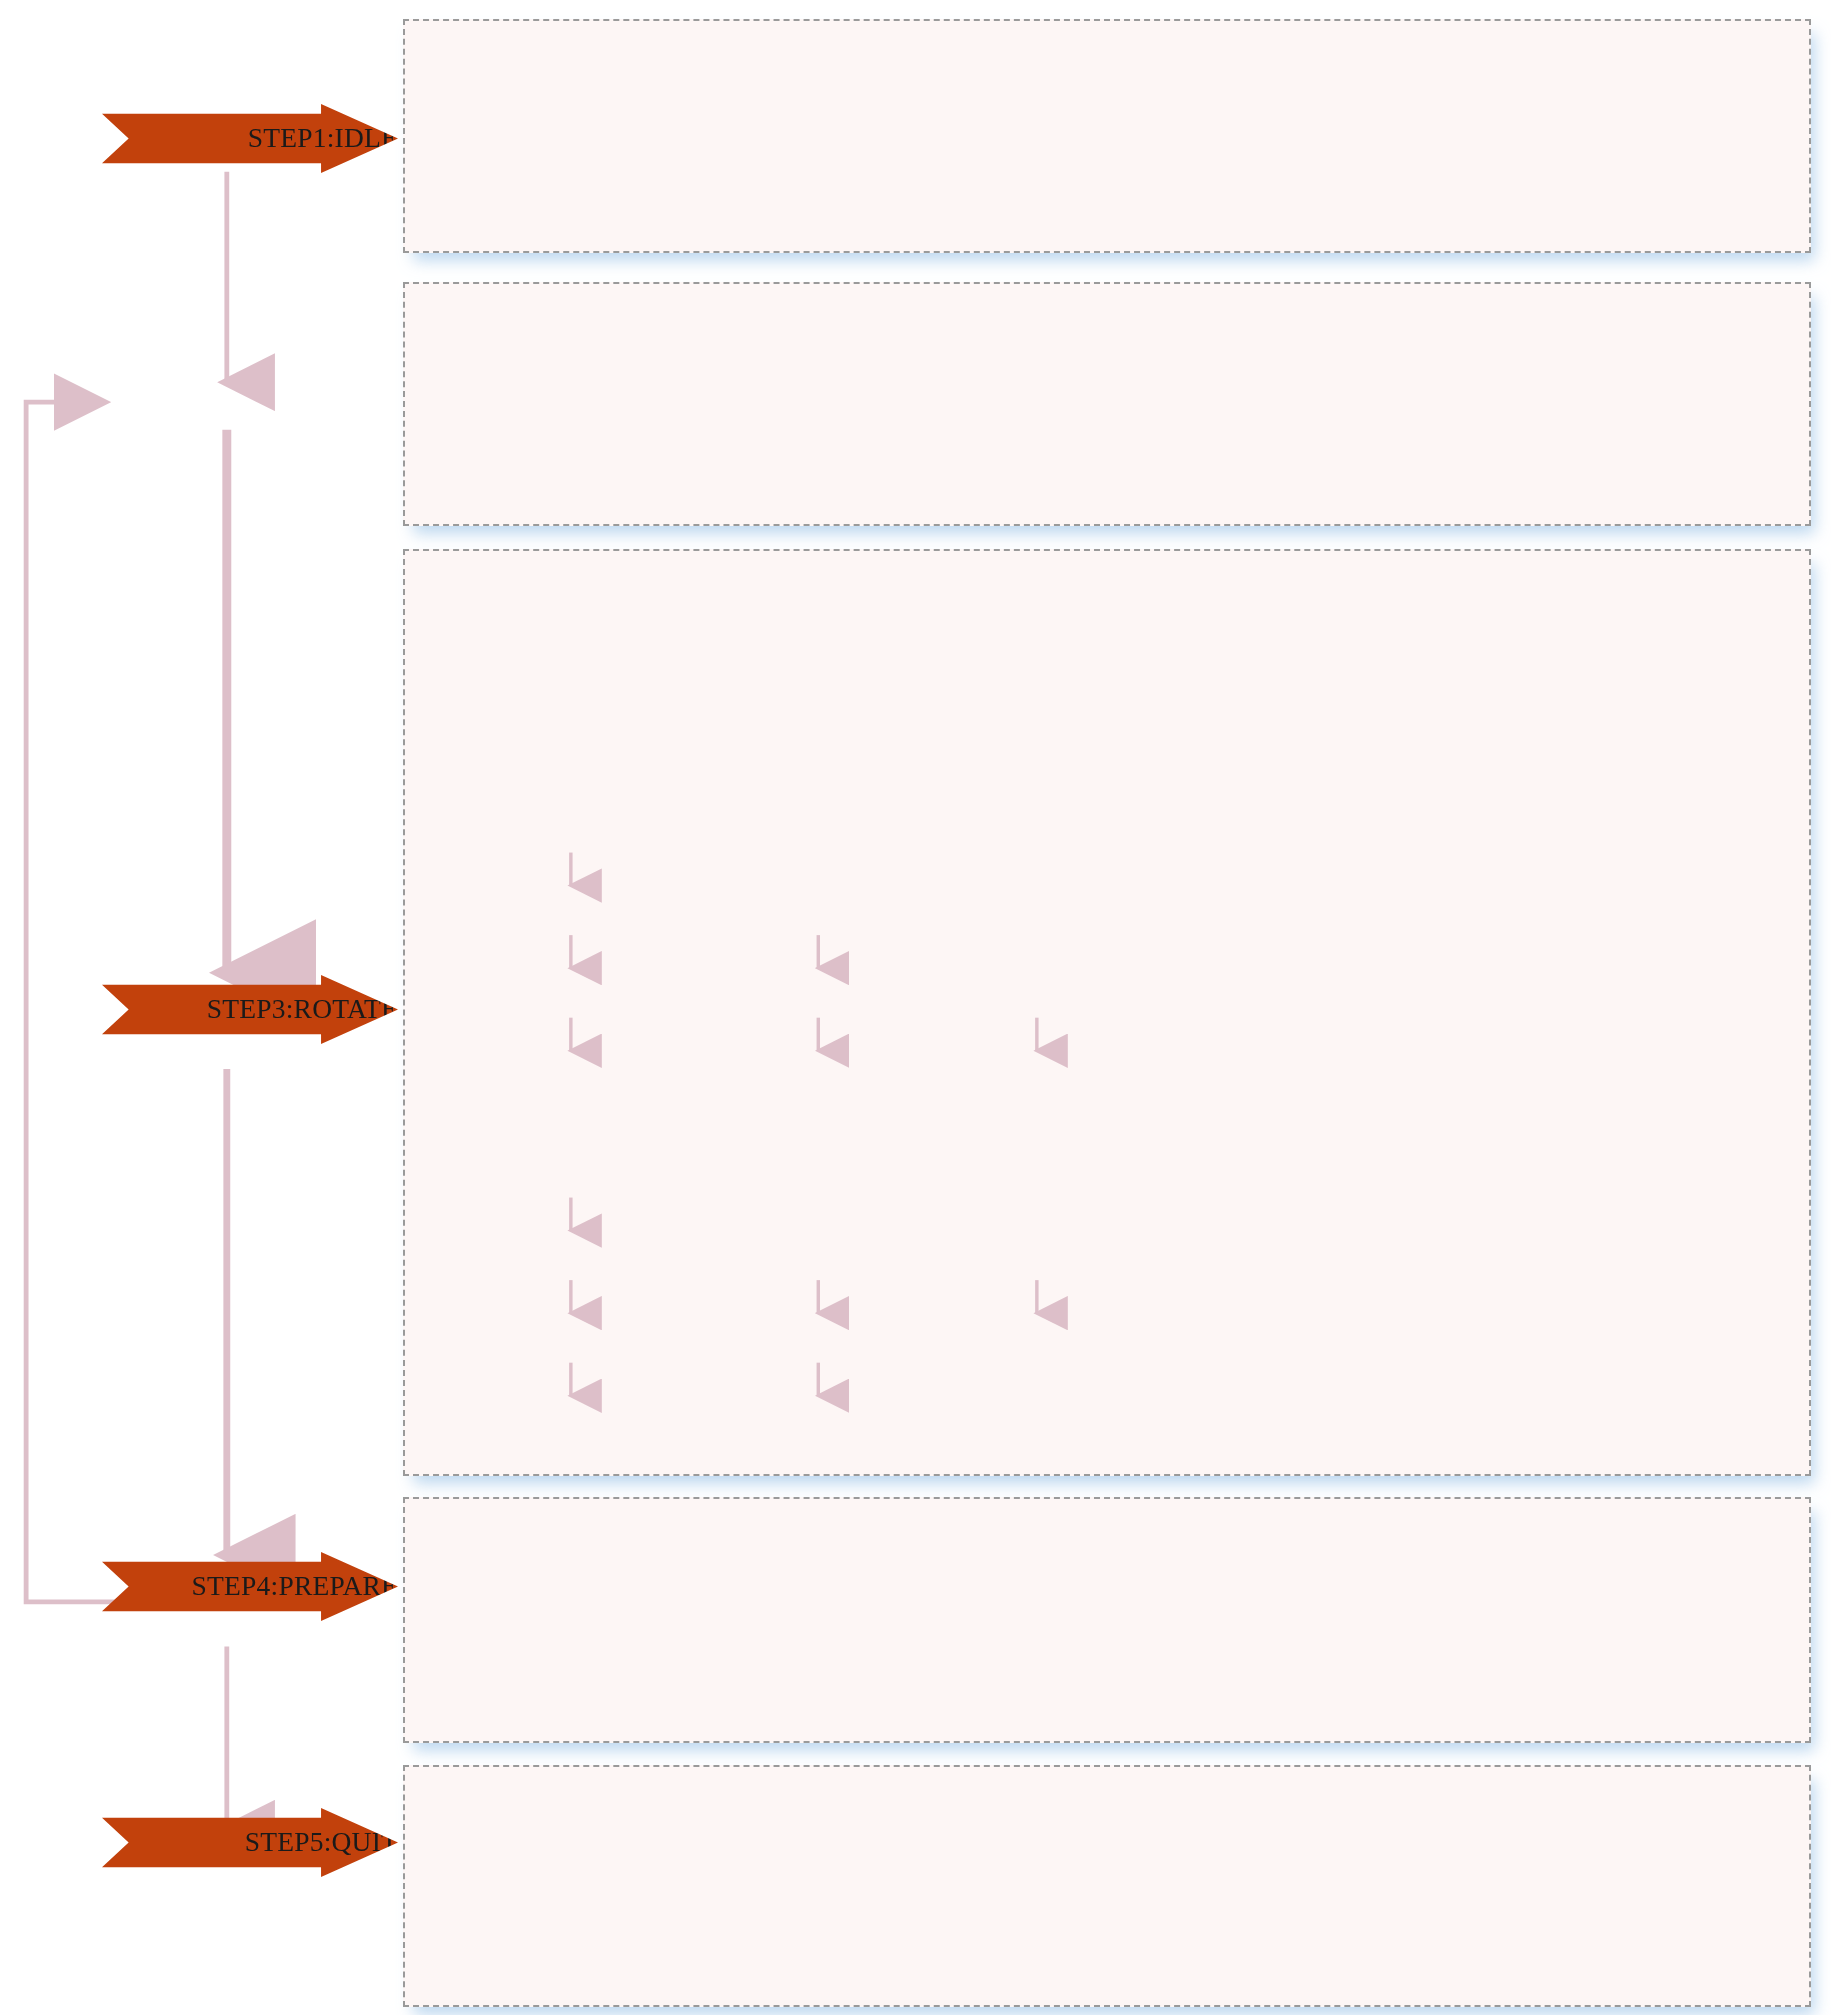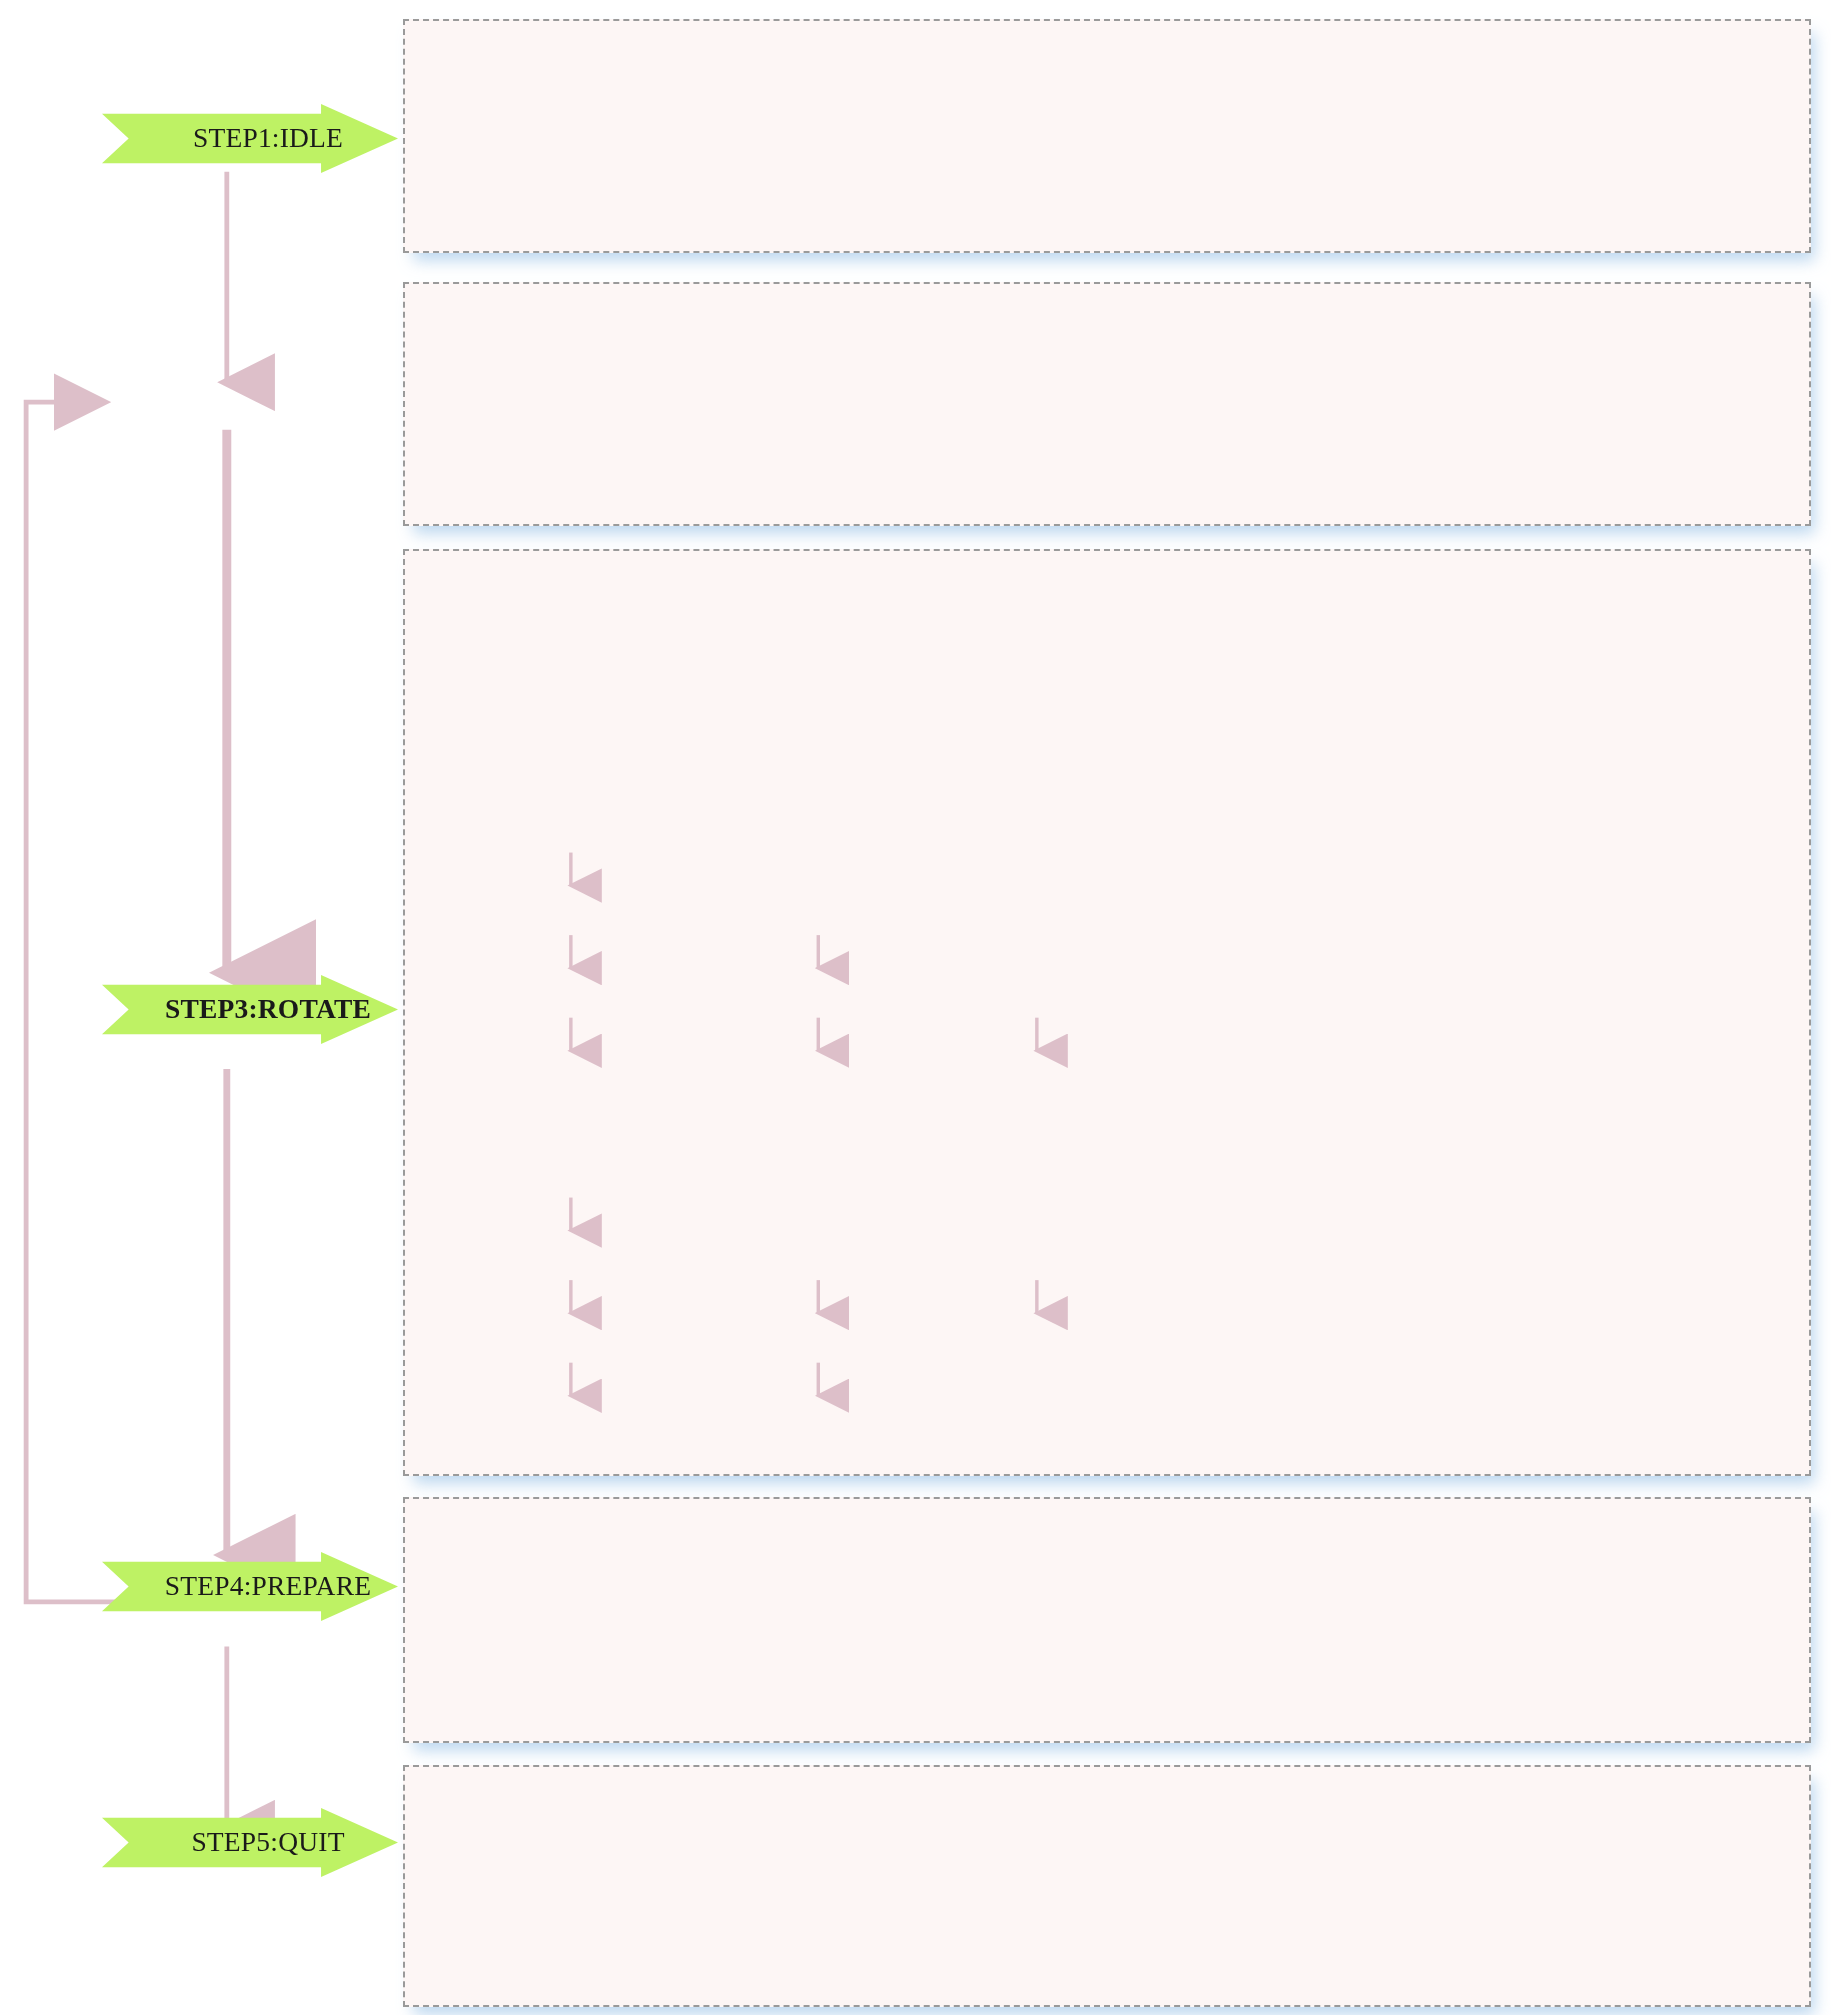--- a/index.html
+++ b/index.html
@@ -30,7 +30,7 @@
   .step-arrow {
     position: absolute;
     z-index: 3;
-    background: #bef264;
+    background: #c2410c;
     clip-path: polygon(
        0% 14%,
        9% 50%,
@@ -43,7 +43,7 @@
     );
     display: flex;
     align-items: center;
-    justify-content: center;
+    justify-content: flex-end;
     filter: drop-shadow(4.1px 5.5px 4.8px rgba(176,206,232,0.55));
   }
   .step-arrow .lbl {

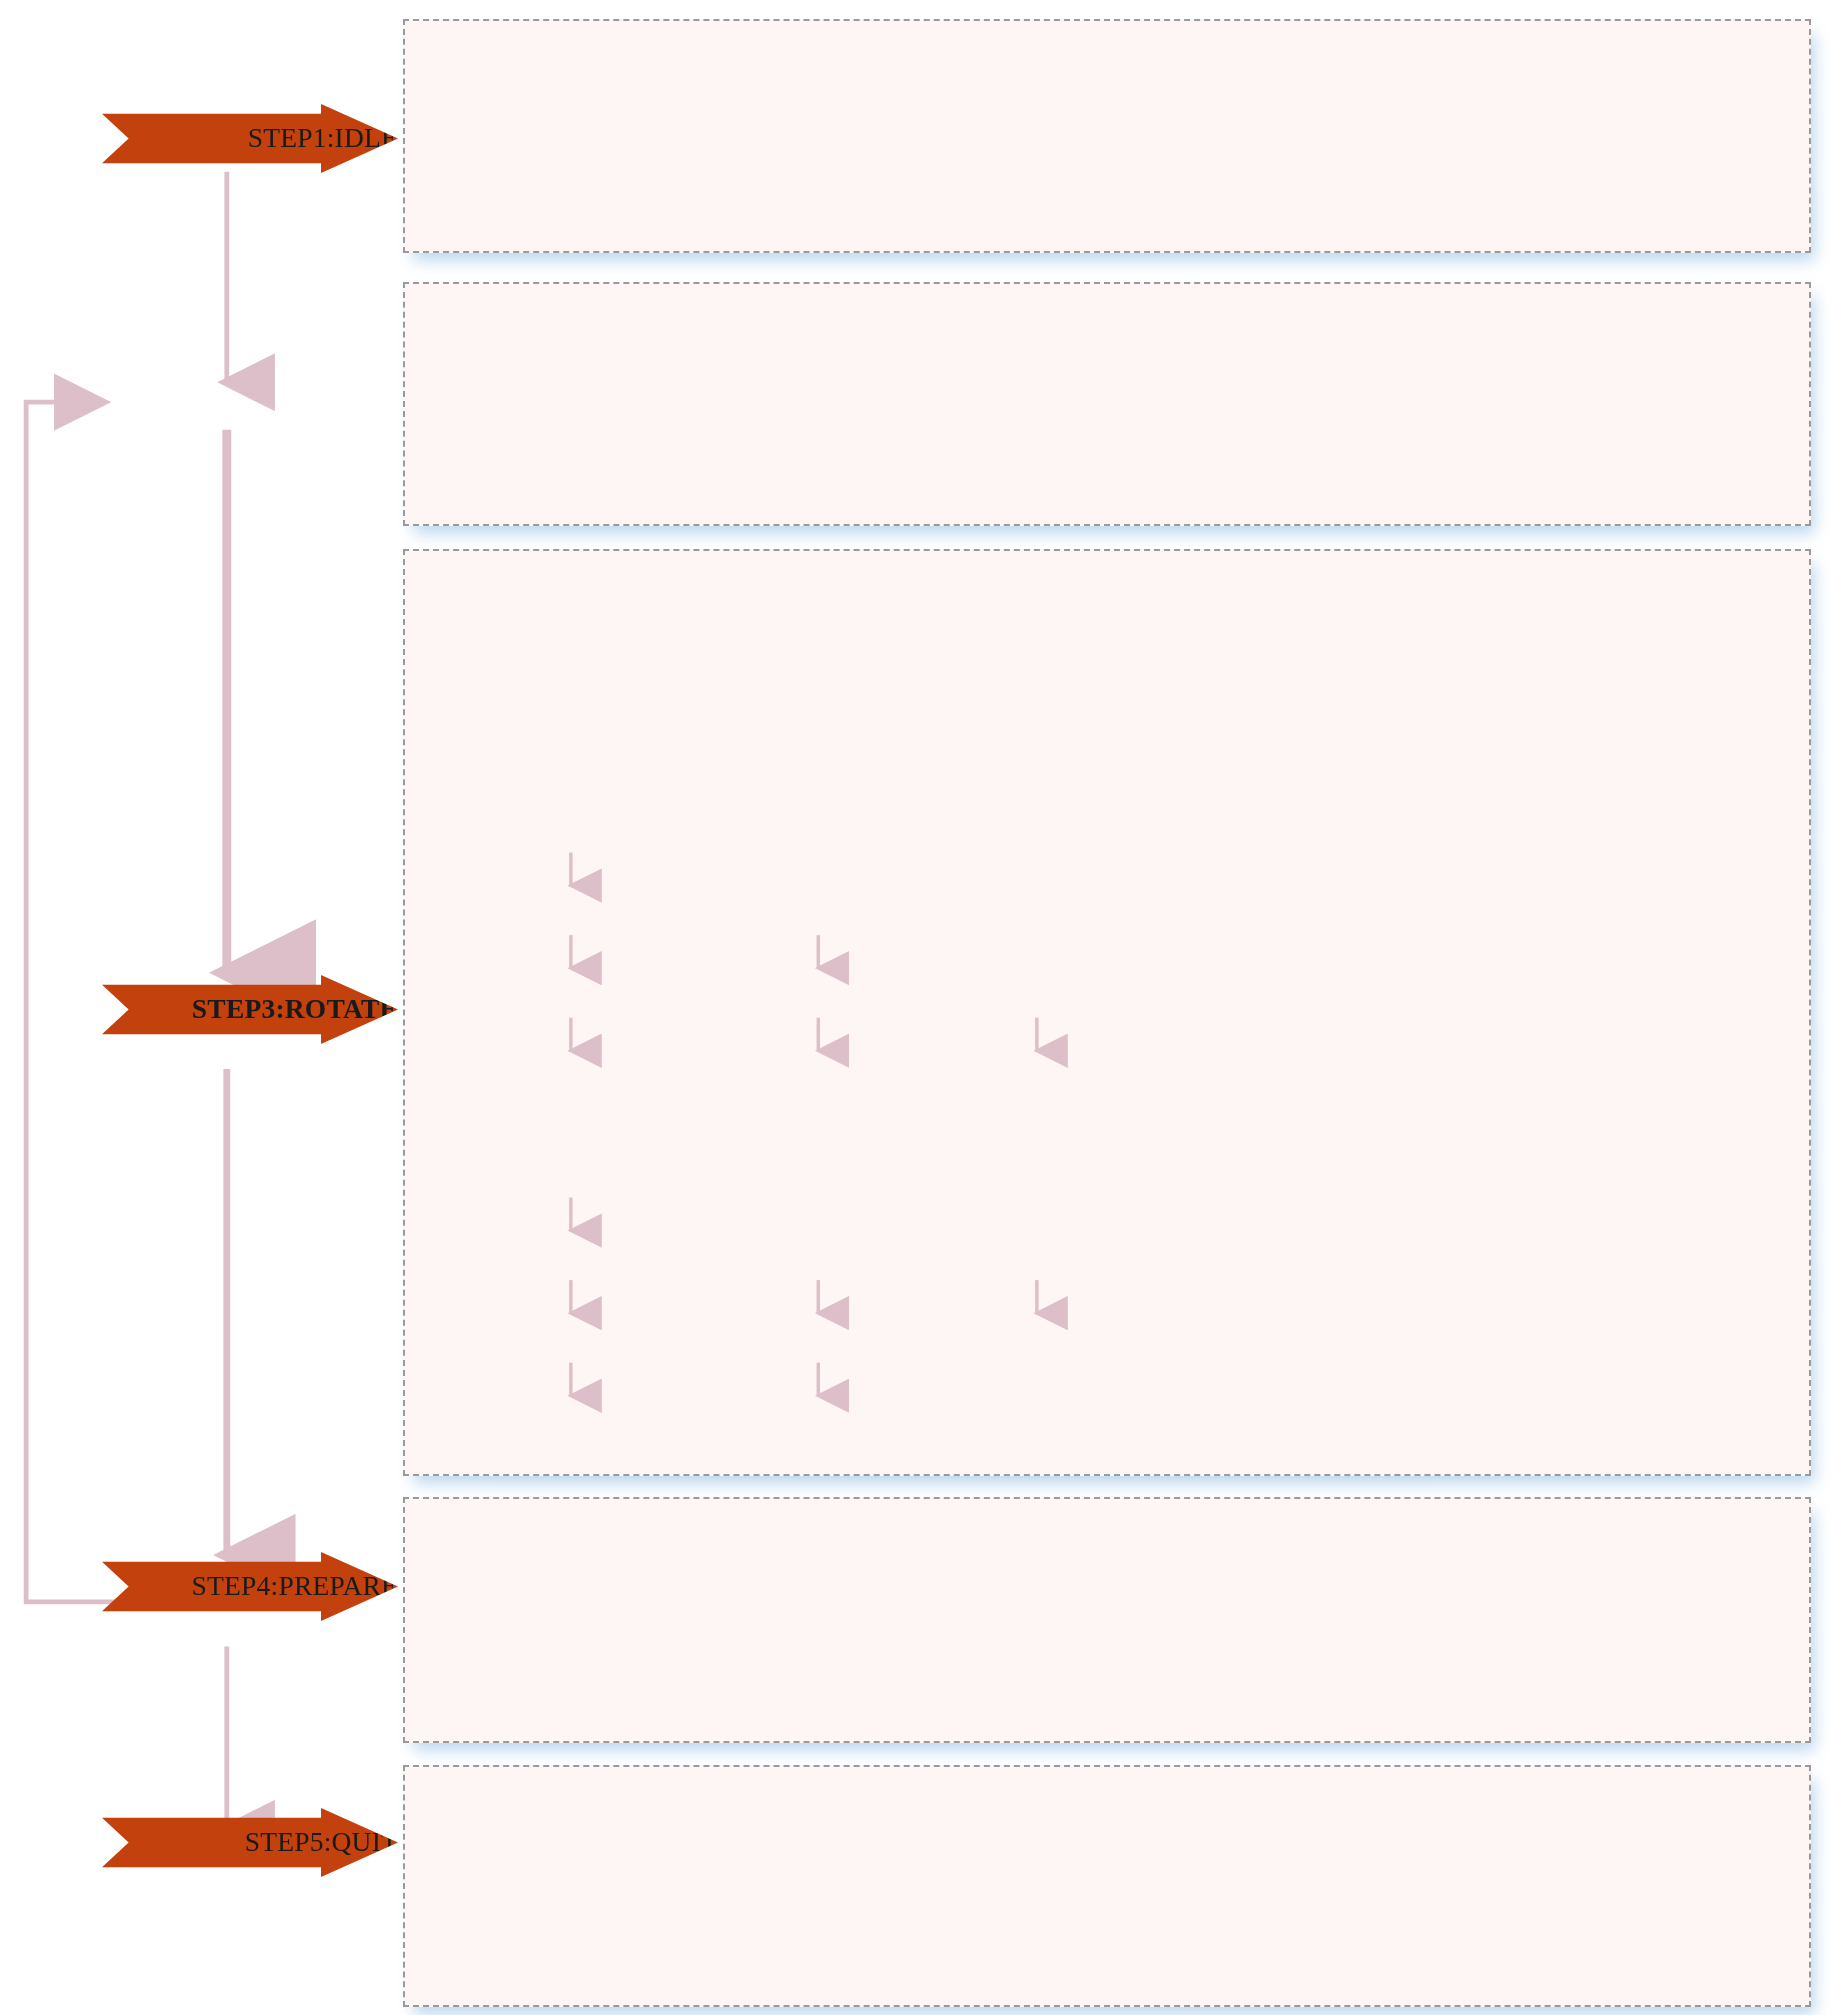--- a/index.html
+++ b/index.html
@@ -175,7 +175,7 @@
   </div>
 
 
-  <div class="step-arrow" style="left:102px; top:975px; width:296px; height:69px;font-weight:bold;">
+  <div class="step-arrow" style="left:102px; top:975px; width:296px; height:69px;">
     <span class="lbl">STEP3:ROTATE</span>
   </div>
 

